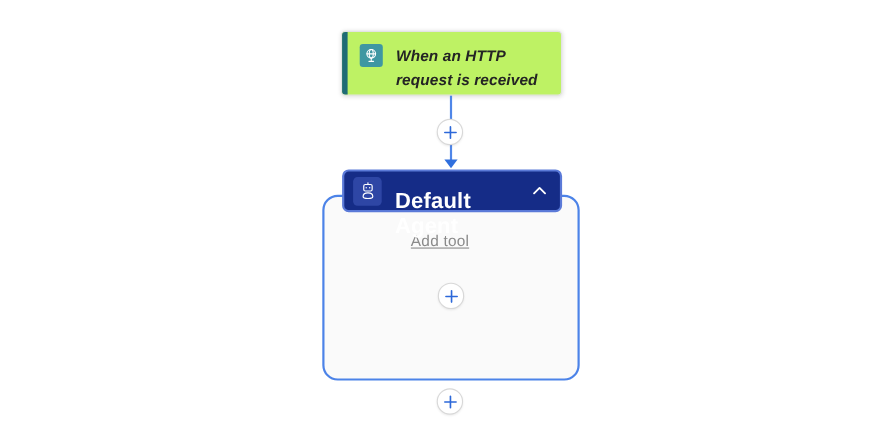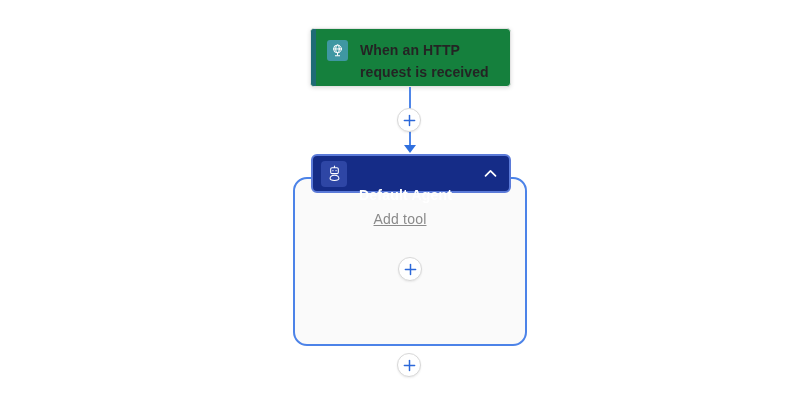--- a/index.html
+++ b/index.html
@@ -11,10 +11,10 @@
   
   .trigger-card{
     position:absolute;left:310px;top:28px;width:201px;height:59px;
-    background:#15803d;border:1px solid #e3e3e3;border-radius:4px;
+    background:#bef264;border:1px solid #e3e3e3;border-radius:4px;
     box-shadow:0 1px 4px rgba(0,0,0,.13);
     box-sizing:border-box;display:flex;align-items:flex-start;
-    padding:10px 10px 8px 16px;cursor:pointer;
+    padding:10px 10px 8px 16px;cursor:pointer;font-style:italic;
   }
   .trigger-accent{
     position:absolute;left:0;top:0;bottom:0;width:5px;background:#1f6b75;

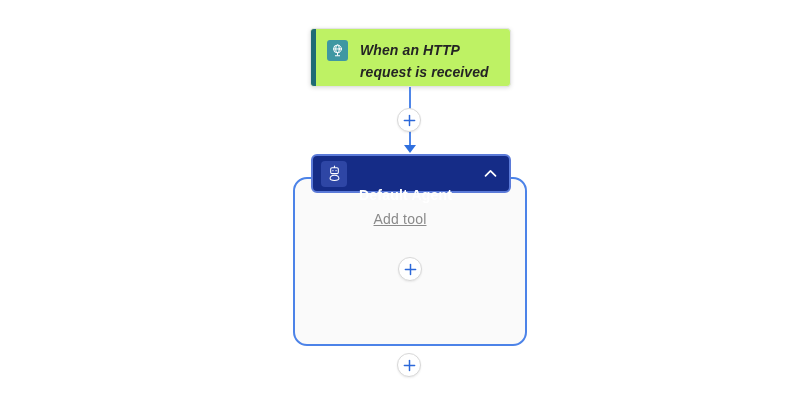--- a/index.html
+++ b/index.html
@@ -72,7 +72,7 @@
     display:flex;align-items:center;justify-content:center;
   }
   .agent-title{
-    margin-left:12px;font-size:14px;font-weight:700;color:#ffffff;letter-spacing:.2px;margin-top:42px;
+    margin-left:12px;font-size:20px;font-weight:700;color:#ffffff;letter-spacing:.2px;margin-top:42px;
   }
   .chevron-up{margin-left:auto;display:flex;align-items:center;}
 </style>

